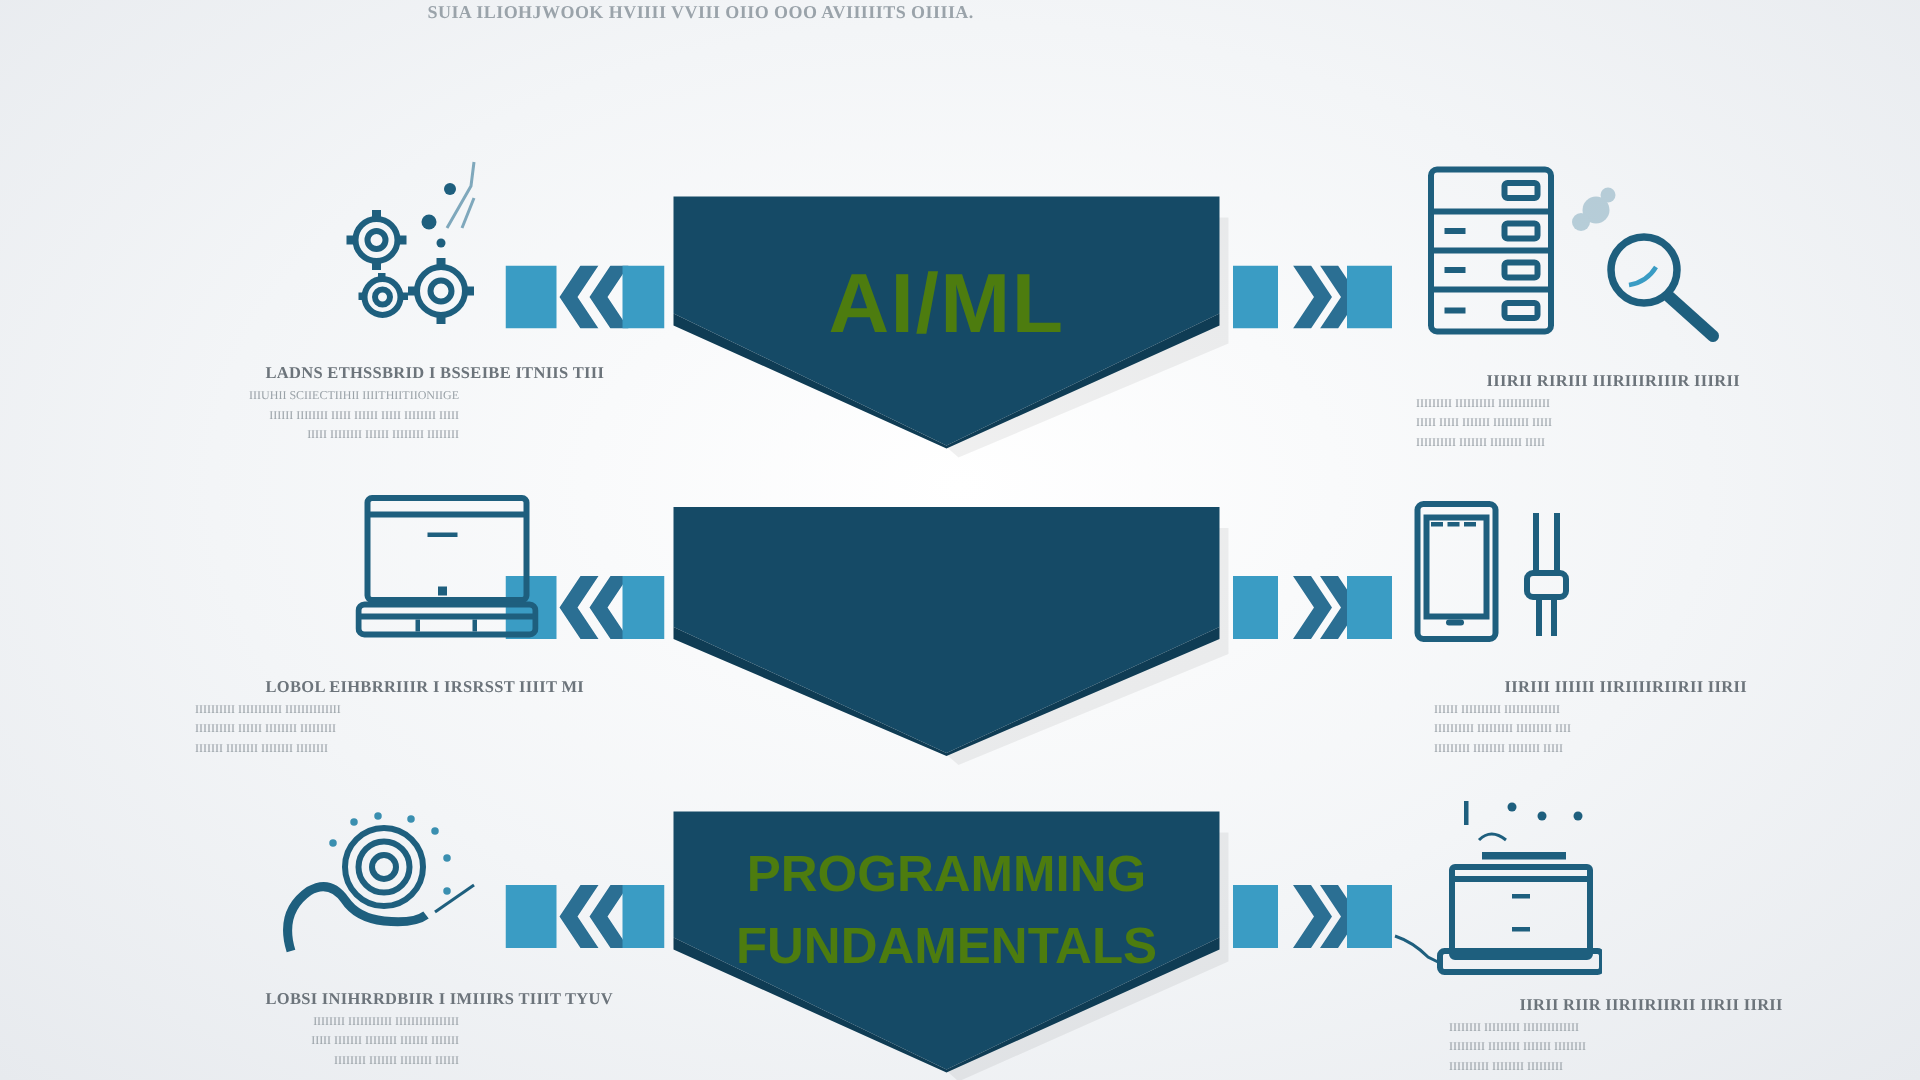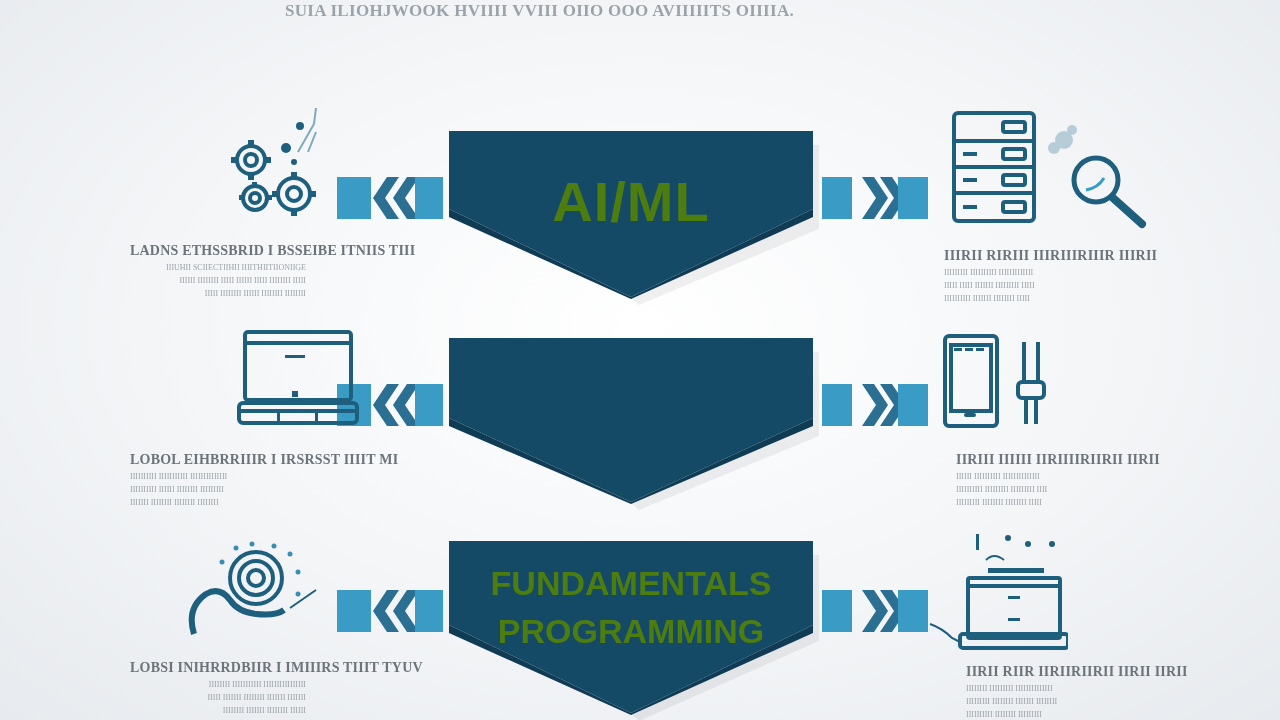--- a/index.html
+++ b/index.html
@@ -6,7 +6,7 @@
   body{width:1280px;height:720px;overflow:hidden;position:relative;
     background:radial-gradient(ellipse at 50% 45%, #ffffff 0%, #f3f5f7 55%, #e7eaee 100%);
     font-family:"Liberation Sans", sans-serif;}
-  .top-caption{position:absolute;left:285px;top:1px;font-size:17px;color:#9aa3aa;letter-spacing:0.3px;
+  .top-caption{position:absolute;left:285px;top:1px;font-size:12px;color:#9aa3aa;letter-spacing:0.3px;
     font-family:"Liberation Serif", serif;font-weight:bold;white-space:nowrap;}
   .banner{position:absolute;left:449px;width:364px;}
   .banner svg{position:absolute;left:0;top:0;overflow:visible;}

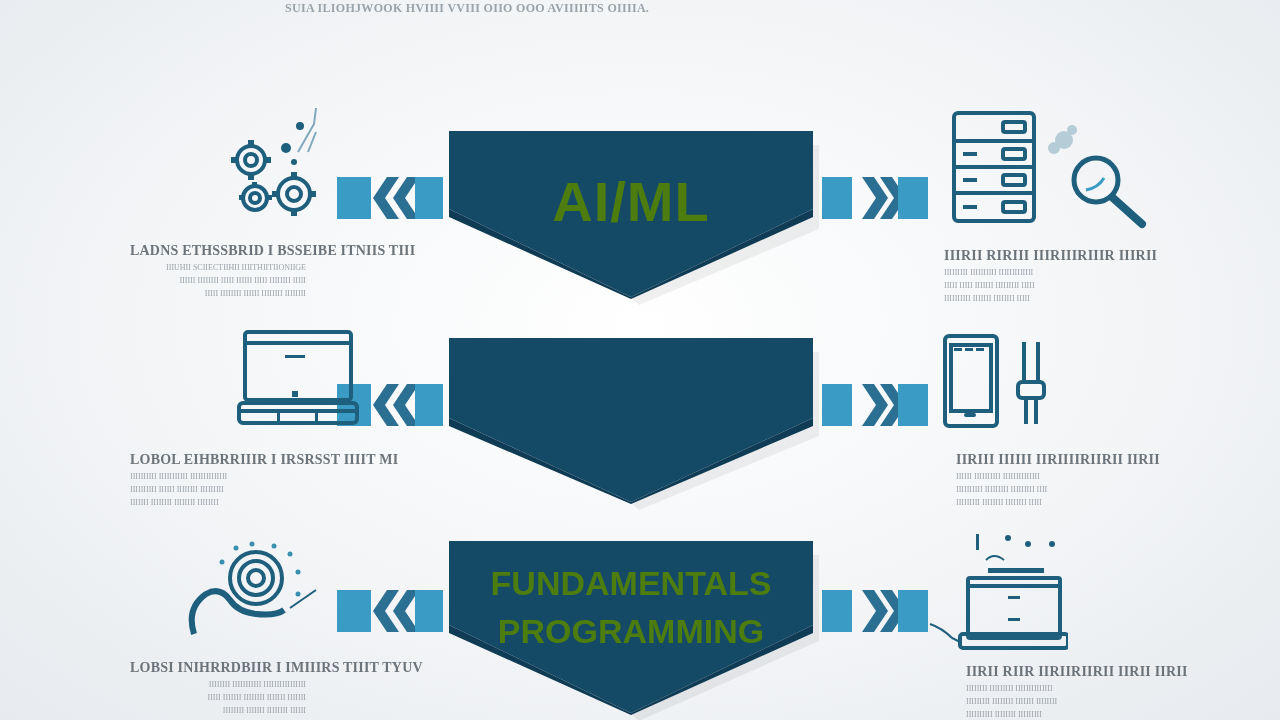--- a/index.html
+++ b/index.html
@@ -14,8 +14,8 @@
     font-family:"Liberation Sans", sans-serif;font-stretch:condensed;}
   .arrow{position:absolute;width:106px;height:42px;}
   .desc{position:absolute;width:180px;}
-  .desc .title{font-size:14px;font-weight:bold;color:#6c747b;white-space:nowrap;letter-spacing:0.2px;
-    font-family:"Liberation Serif", serif;}
+  .desc .title{font-size:11px;font-weight:bold;color:#6c747b;white-space:nowrap;letter-spacing:0.2px;
+    font-family:"Liberation Serif", serif;margin-left:47px;}
   .desc .line{font-size:8px;color:#9aa2a8;white-space:nowrap;margin-top:4px;font-family:"Liberation Serif", serif;}
   .icon{position:absolute;}
 </style>

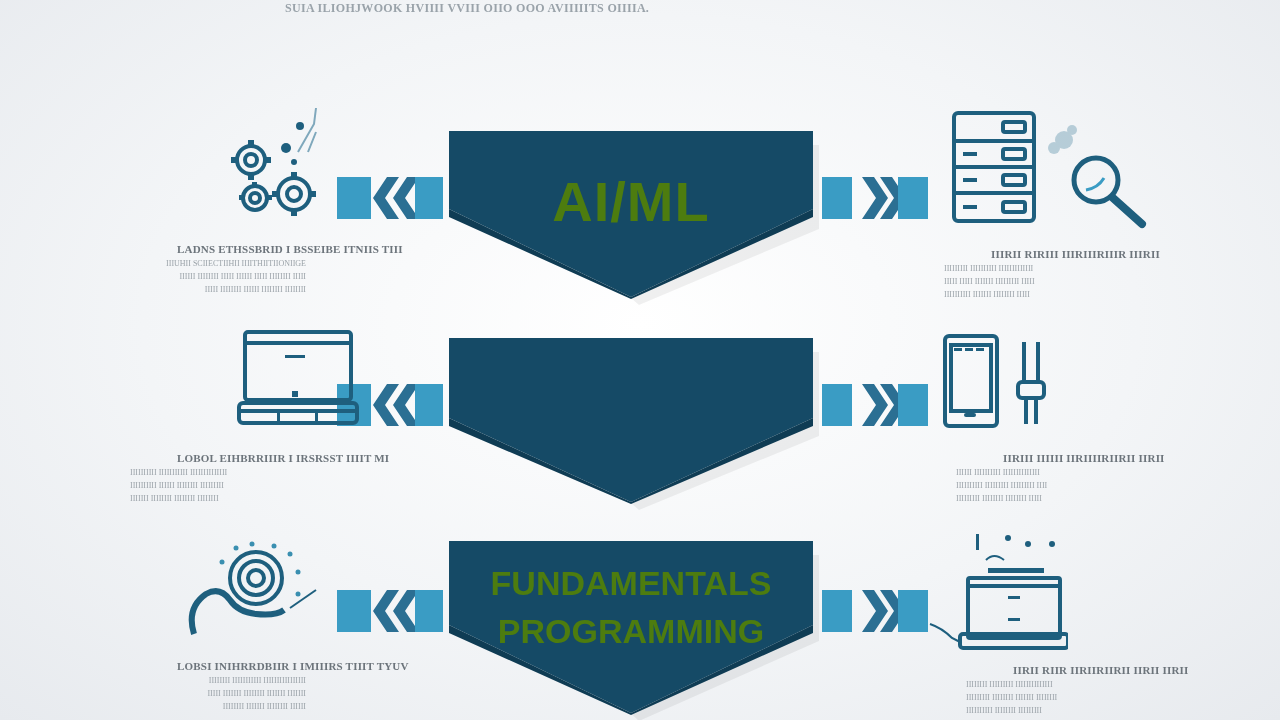--- a/index.html
+++ b/index.html
@@ -195,8 +195,8 @@
     <polygon points="0,84 182,172 364,84 364,92 182,174 0,92" fill="#0f3c54"></polygon>
   </svg>
   <div class="label" style="top:18px;font-size:34px;line-height:48px;">
+    <div>PROGRAMMING</div>
     <div>FUNDAMENTALS</div>
-    <div>PROGRAMMING</div>
   </div>
 </div>
 

